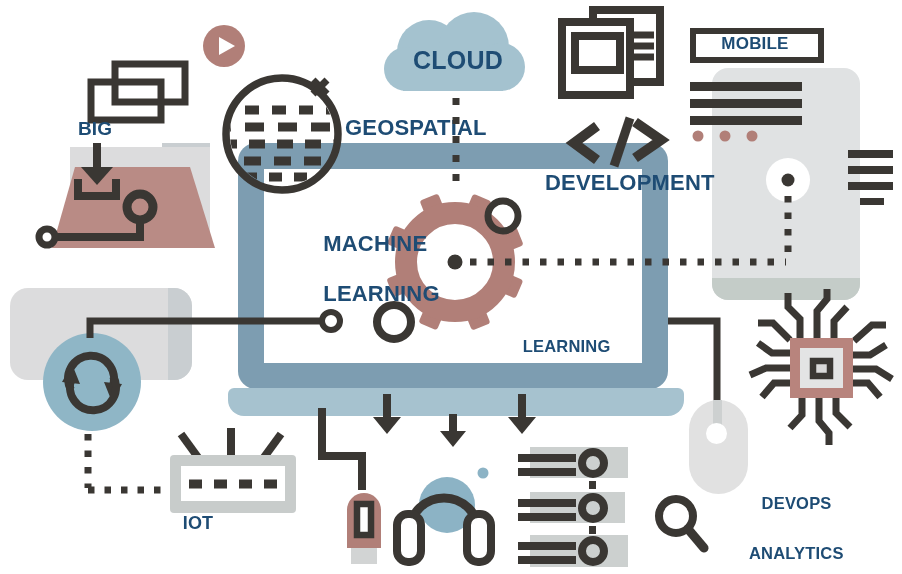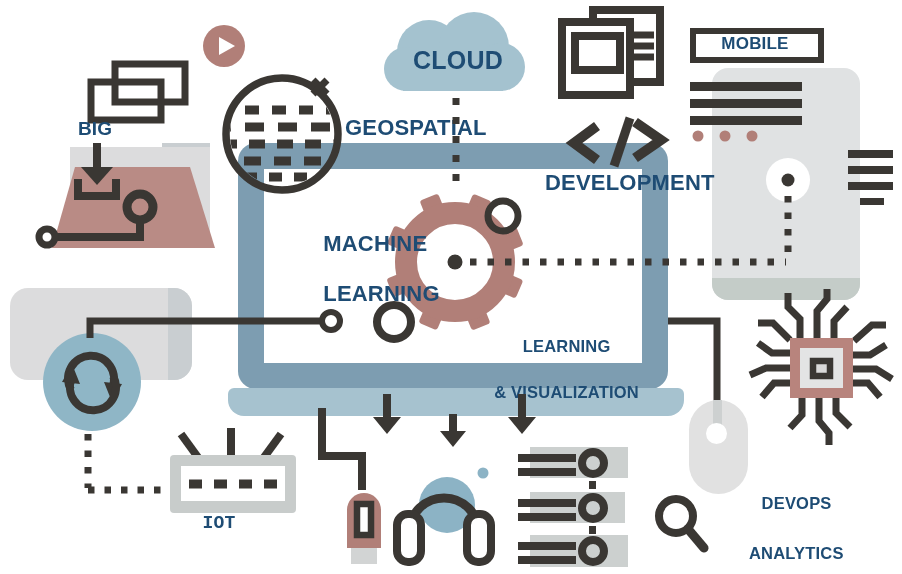--- a/index.html
+++ b/index.html
@@ -162,7 +162,6 @@
   <div class="lbl" style="left:505px;top:171px;margin-left:40px;">DEVELOPMENT</div>
   <div class="lbl center" style="left:462px;top:312px;width:190px;line-height:23px;font-size:16.5px;">
     <span>LEARNING</span><br>
-    <span>&amp; VISUALIZATION</span>
   </div>
 
   <svg class="abs" width="902" height="574" style="left:0;top:0;pointer-events:none;">

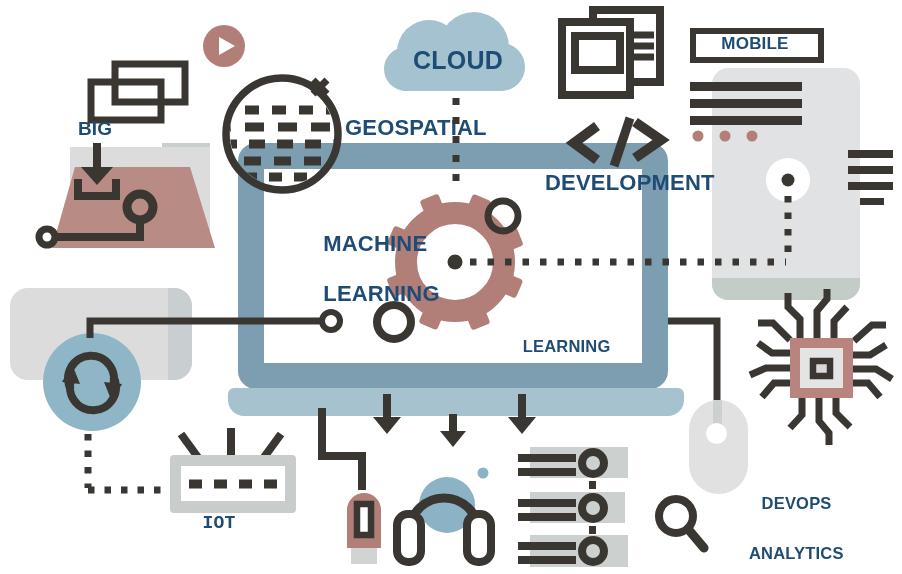--- a/index.html
+++ b/index.html
@@ -210,7 +210,7 @@
       <line x1="8" y1="18" x2="98" y2="18" stroke="#3a3733" stroke-width="9" stroke-dasharray="13 12"></line>
     </svg>
   </div>
-  <div class="lbl center" style="left:189px;top:511px;width:60px;font-size:18px;font-family:Liberation Mono, monospace;">IOT</div>
+  <div class="lbl center" style="left:168px;top:511px;width:60px;font-size:18px;">IOT</div>
 
   <svg class="abs" width="46" height="86" style="left:341px;top:488px;">
     <path d="M6,60 V22 A17,17 0 0 1 40,22 V60 Z" fill="#b17f78"></path>

